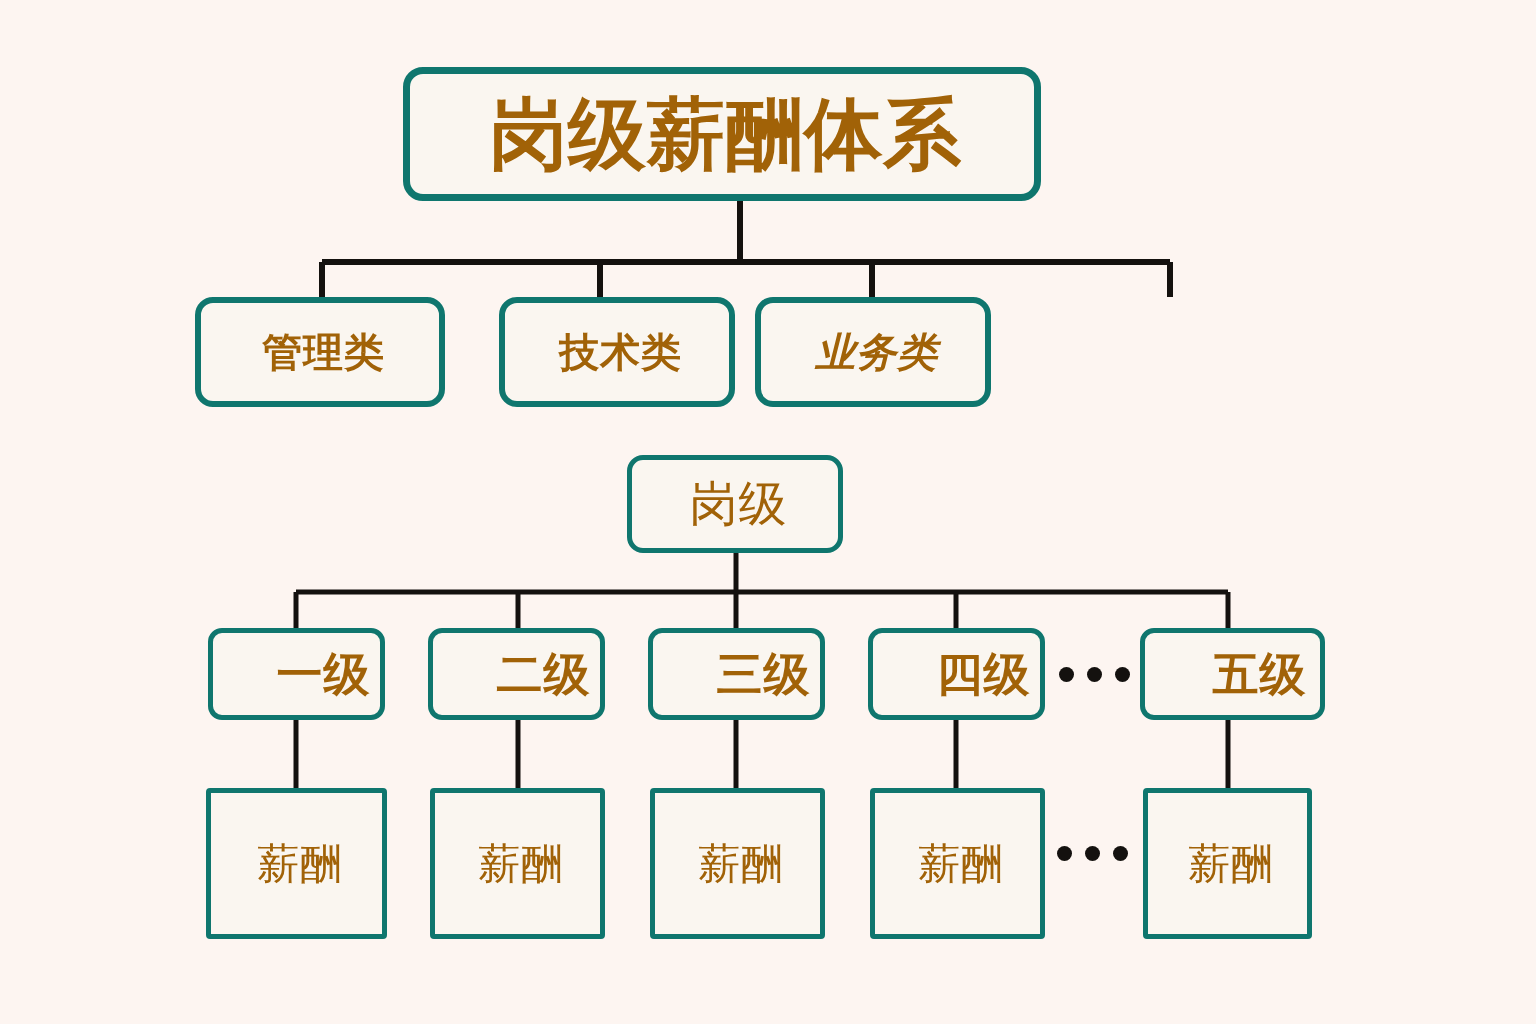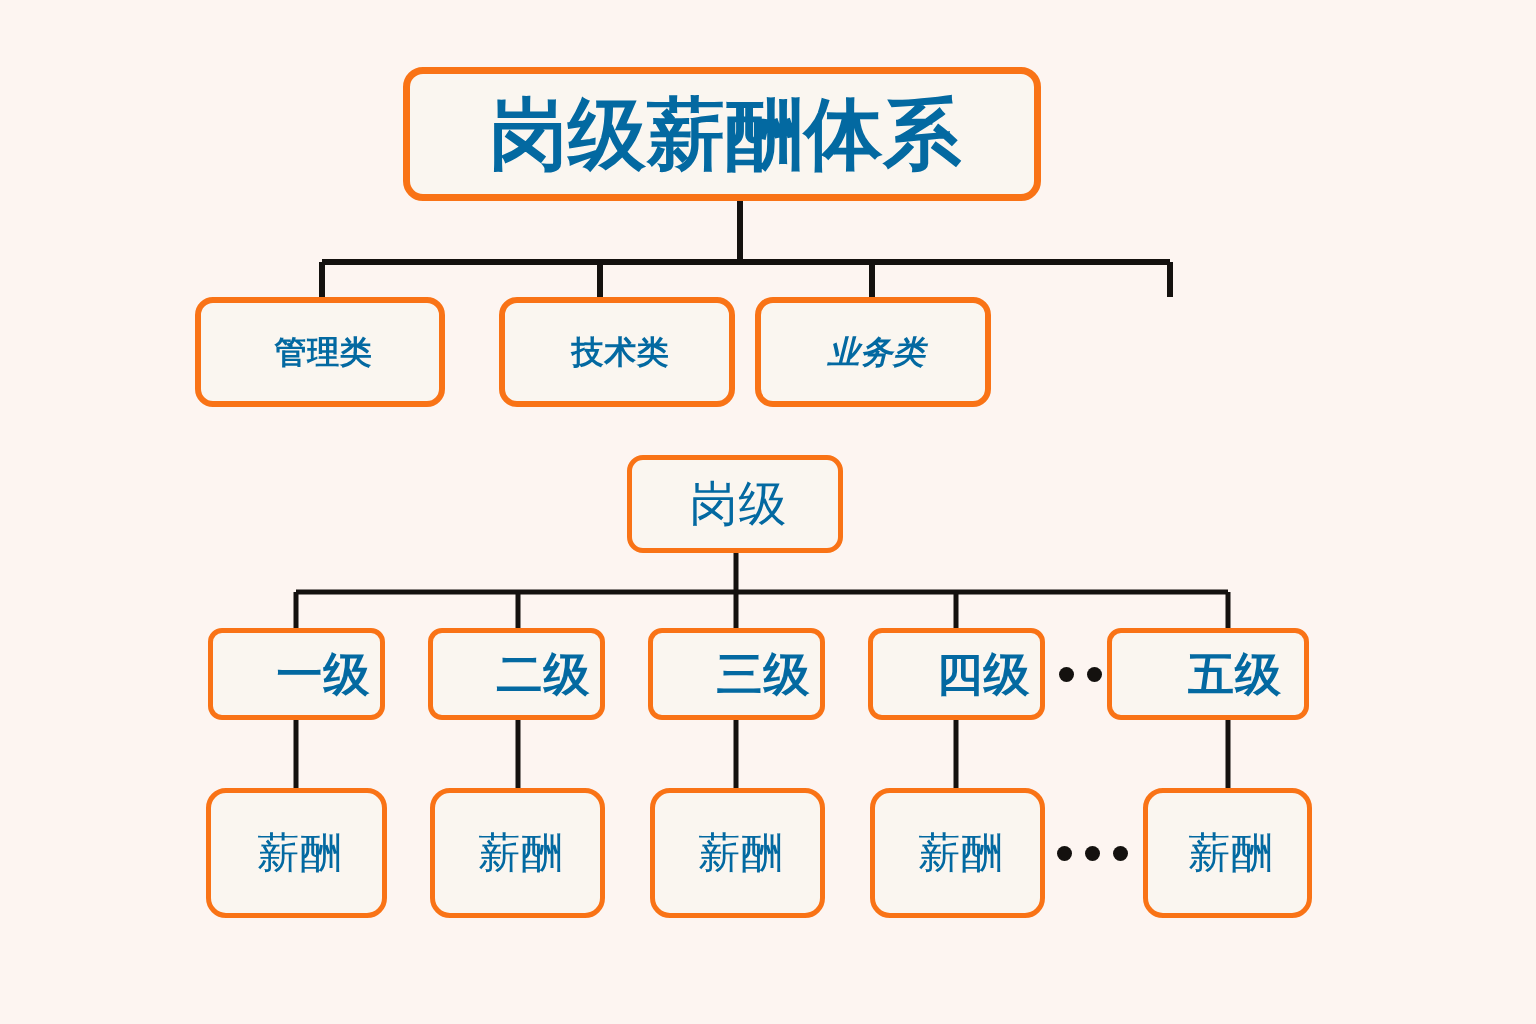--- a/index.html
+++ b/index.html
@@ -32,12 +32,12 @@
     position: absolute;
     box-sizing: border-box;
     background: #faf6f0;
-    border: 6px solid #f97316;
+    border: 6px solid #0f766e;
     border-radius: 16px;
     display: flex;
     align-items: center;
     justify-content: center;
-    color: #0369a1;
+    color: #a16207;
     line-height: 1;
     white-space: nowrap;
     z-index: 2;

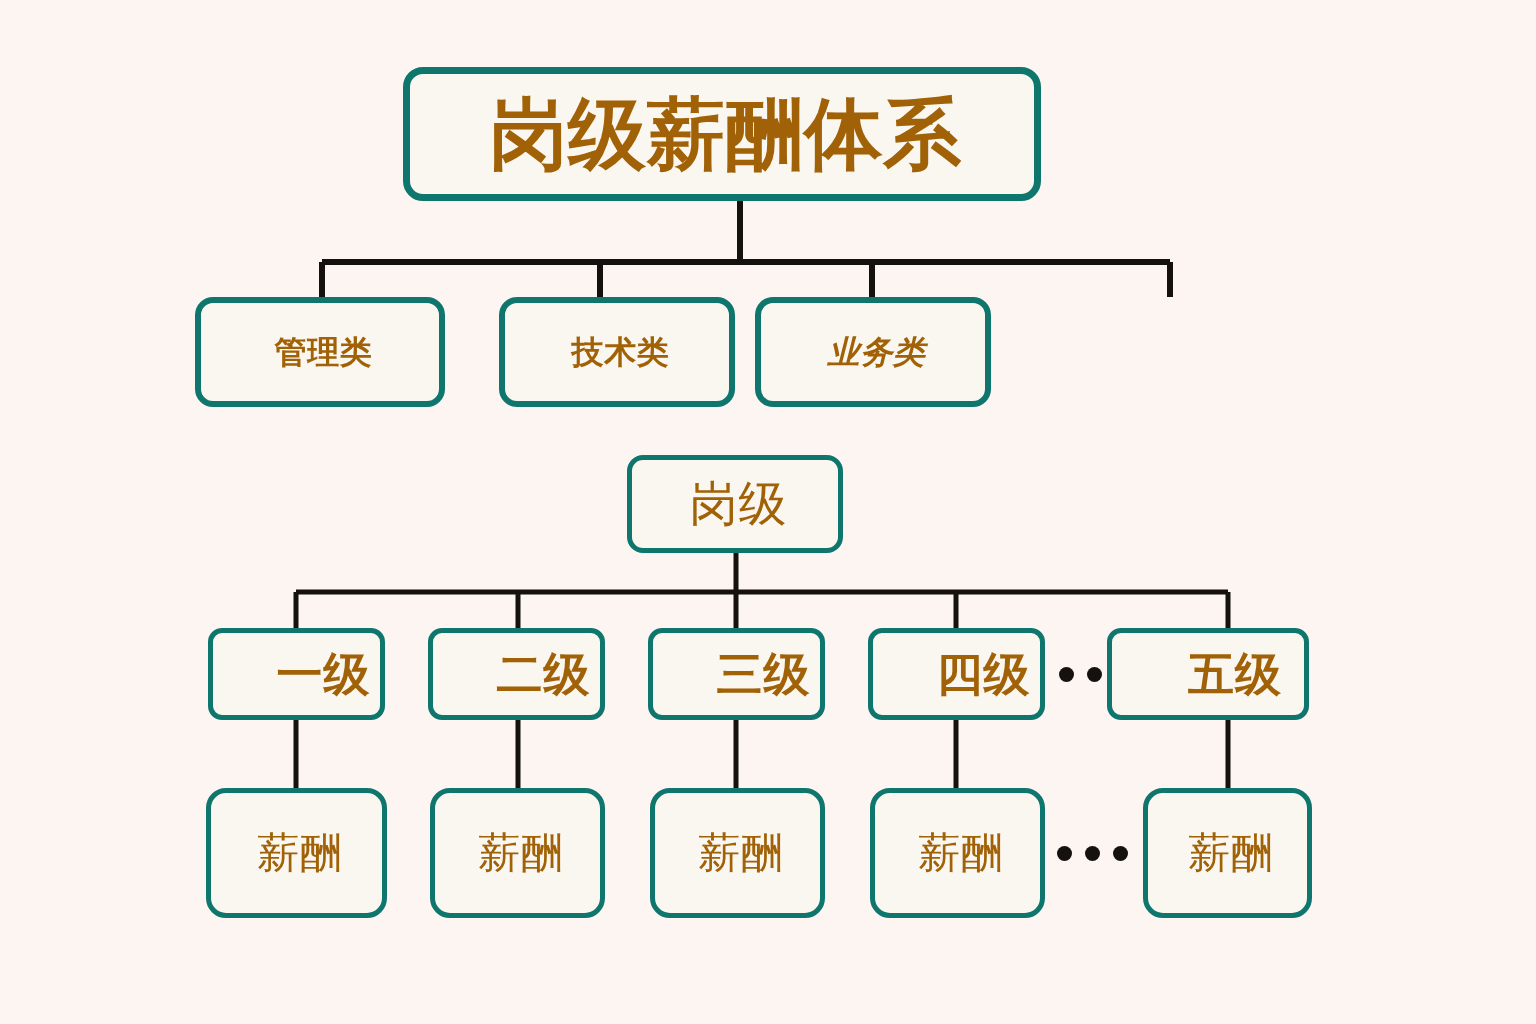--- a/index.html
+++ b/index.html
@@ -71,7 +71,7 @@
     border-radius: 18px;
   }
   .node.cat > span {
-    font-size: 32px;
+    font-size: 40px;
     font-weight: 900;
   }
   .node.cat.c0 { left: 195px; width: 250px; }

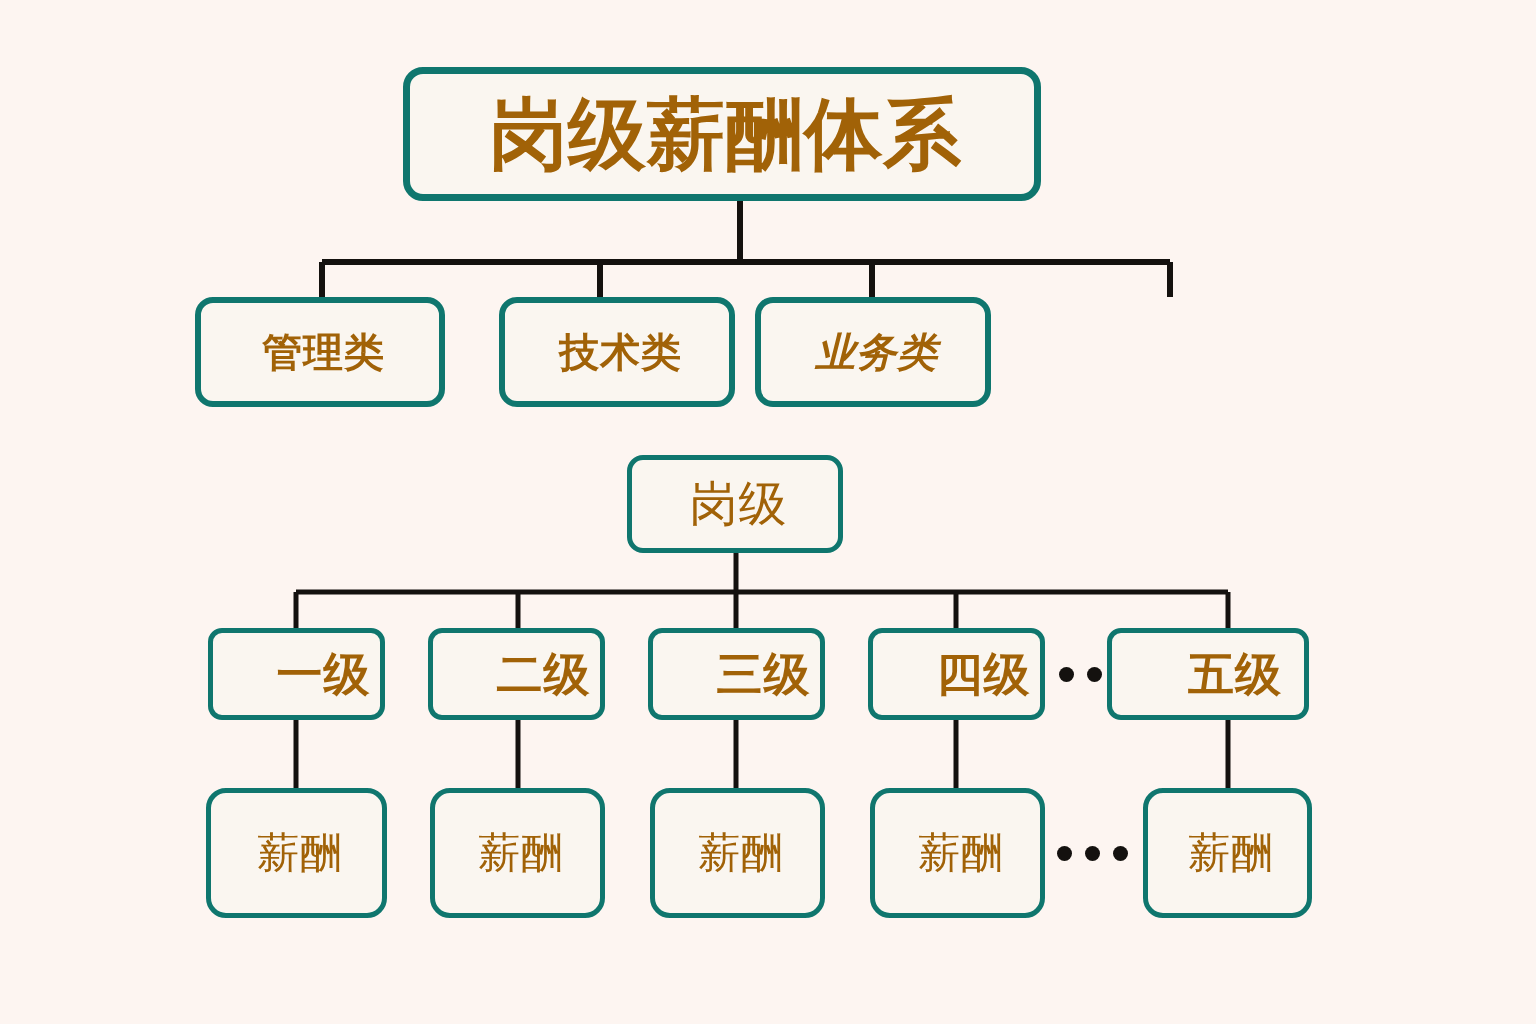--- a/index.html
+++ b/index.html
@@ -110,7 +110,7 @@
   .node.level.l1 { left: 428px; width: 177px; }
   .node.level.l2 { left: 648px; width: 177px; }
   .node.level.l3 { left: 868px; width: 177px; }
-  .node.level.l4 { left: 1107px; width: 202px; }
+  .node.level.l4 { left: 1140px; width: 185px; }
 
   
   .node.pay {

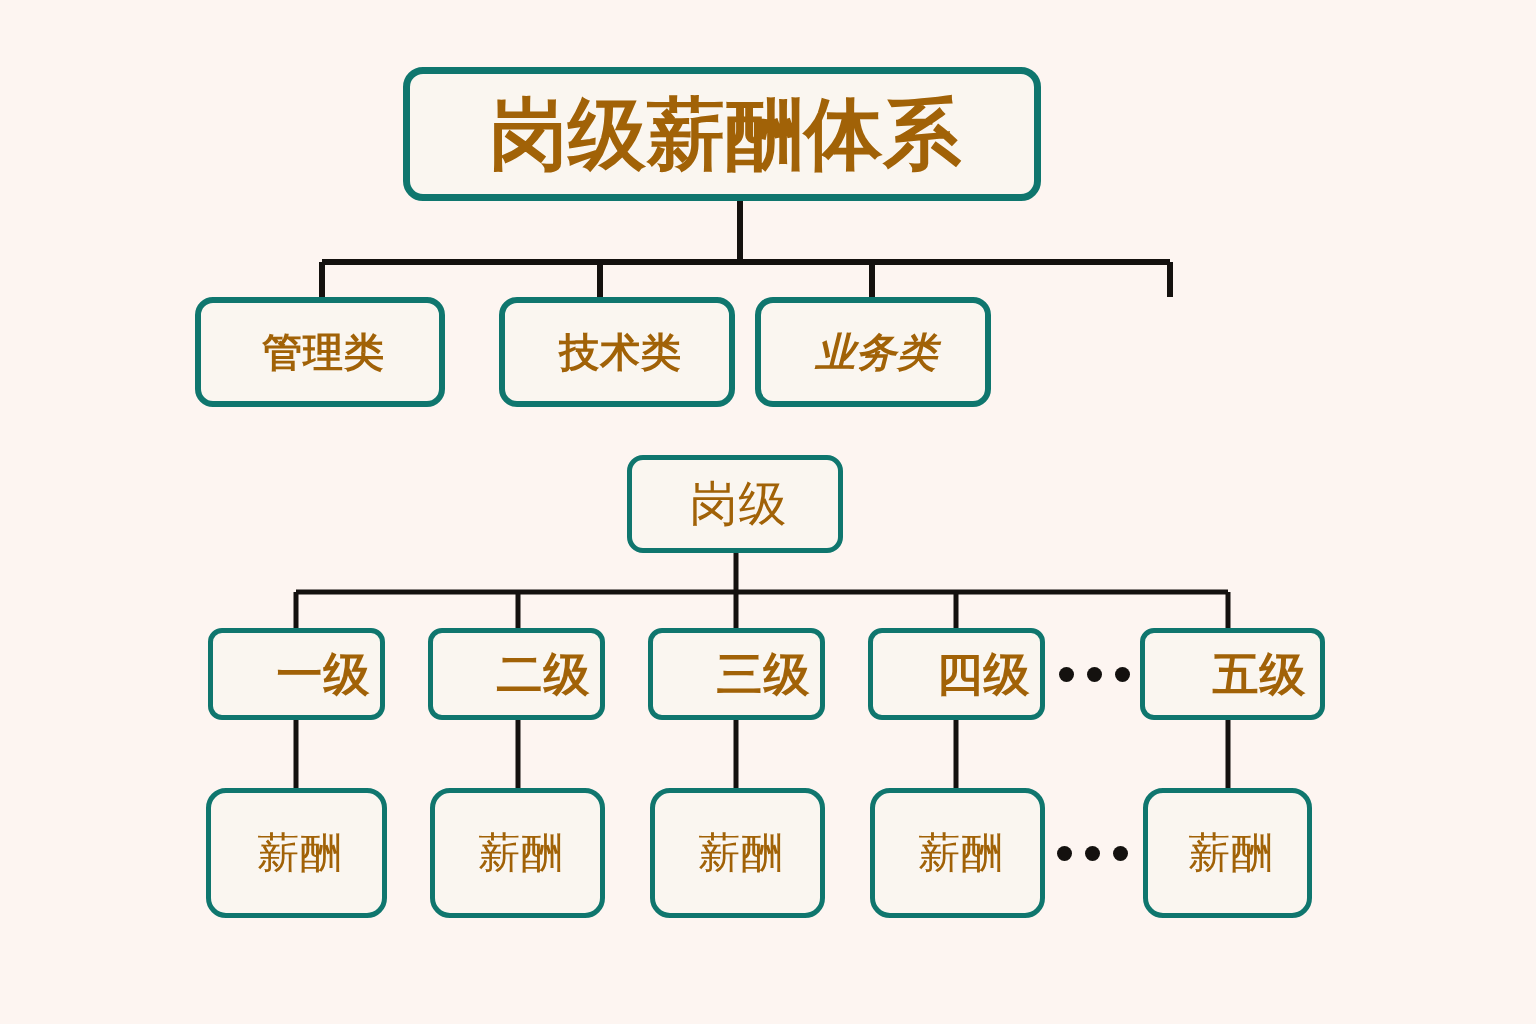--- a/index.html
+++ b/index.html
@@ -115,9 +115,9 @@
   
   .node.pay {
     top: 788px;
-    height: 130px;
+    height: 151px;
     border-width: 5px;
-    border-radius: 20px;
+    border-radius: 4px;
   }
   .node.pay > span {
     font-size: 42px;

